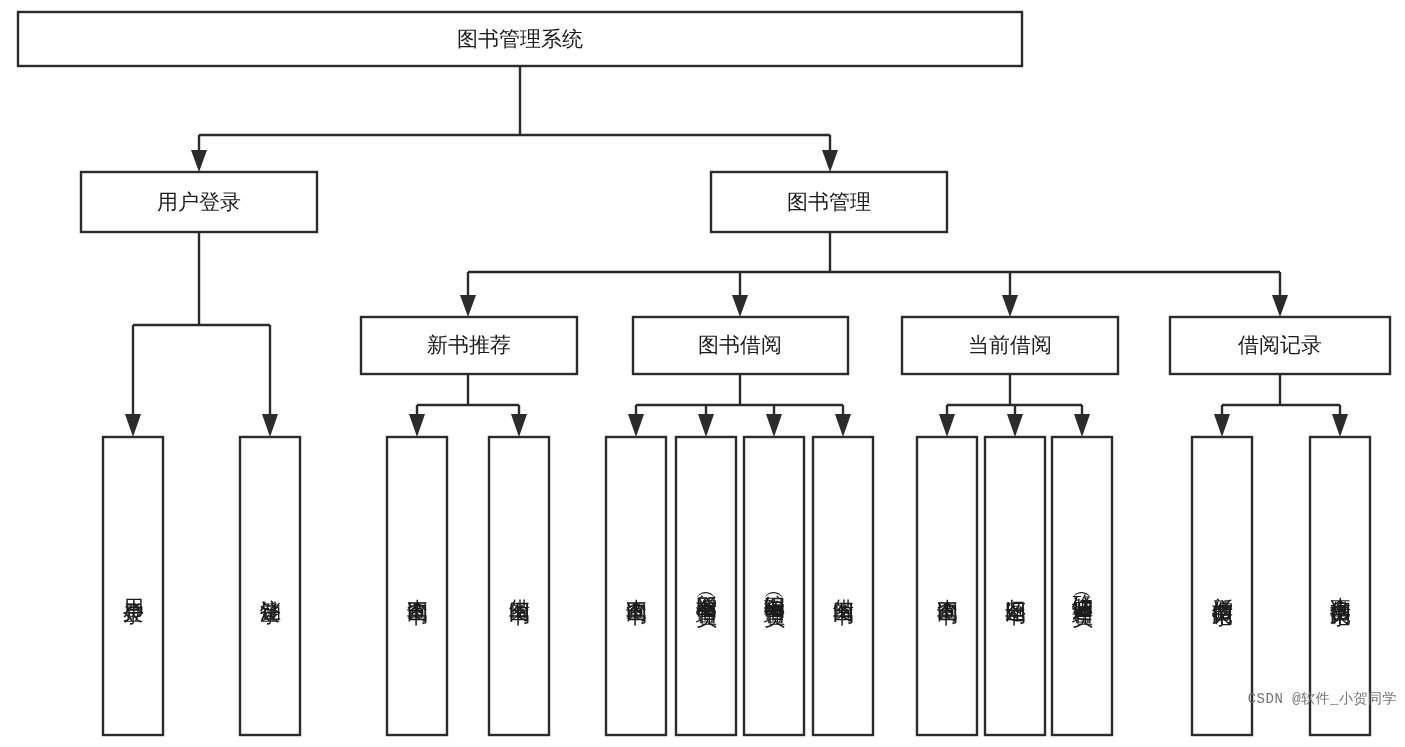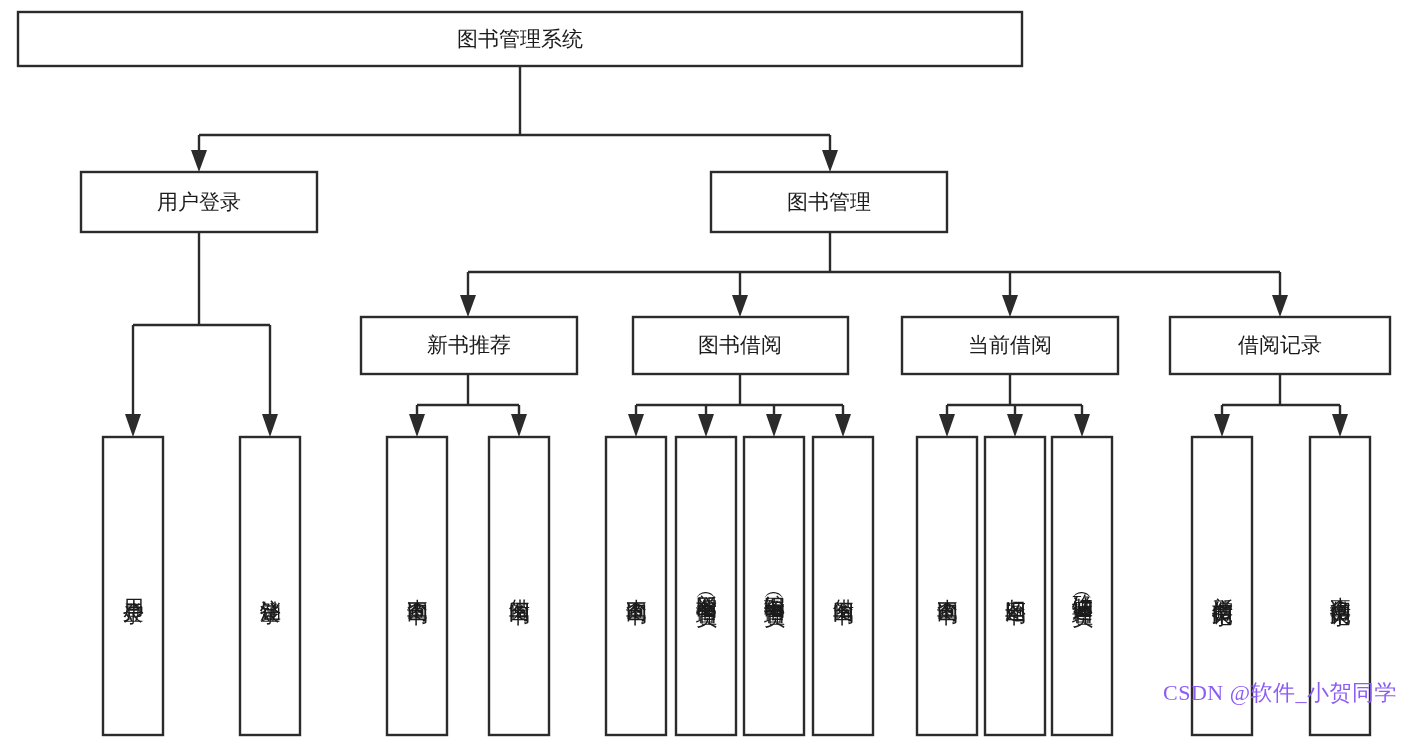--- a/index.html
+++ b/index.html
@@ -67,9 +67,9 @@
     position: absolute;
     right: 8px;
     bottom: 4px;
-    font-family: Liberation Serif, serif;
-    font-size: 22px;
-    color: #8b5cf6;
+    font-family: Liberation Mono, monospace;
+    font-size: 14px;
+    color: #737373;
     white-space: nowrap;
     letter-spacing: 0.5px;
   }

